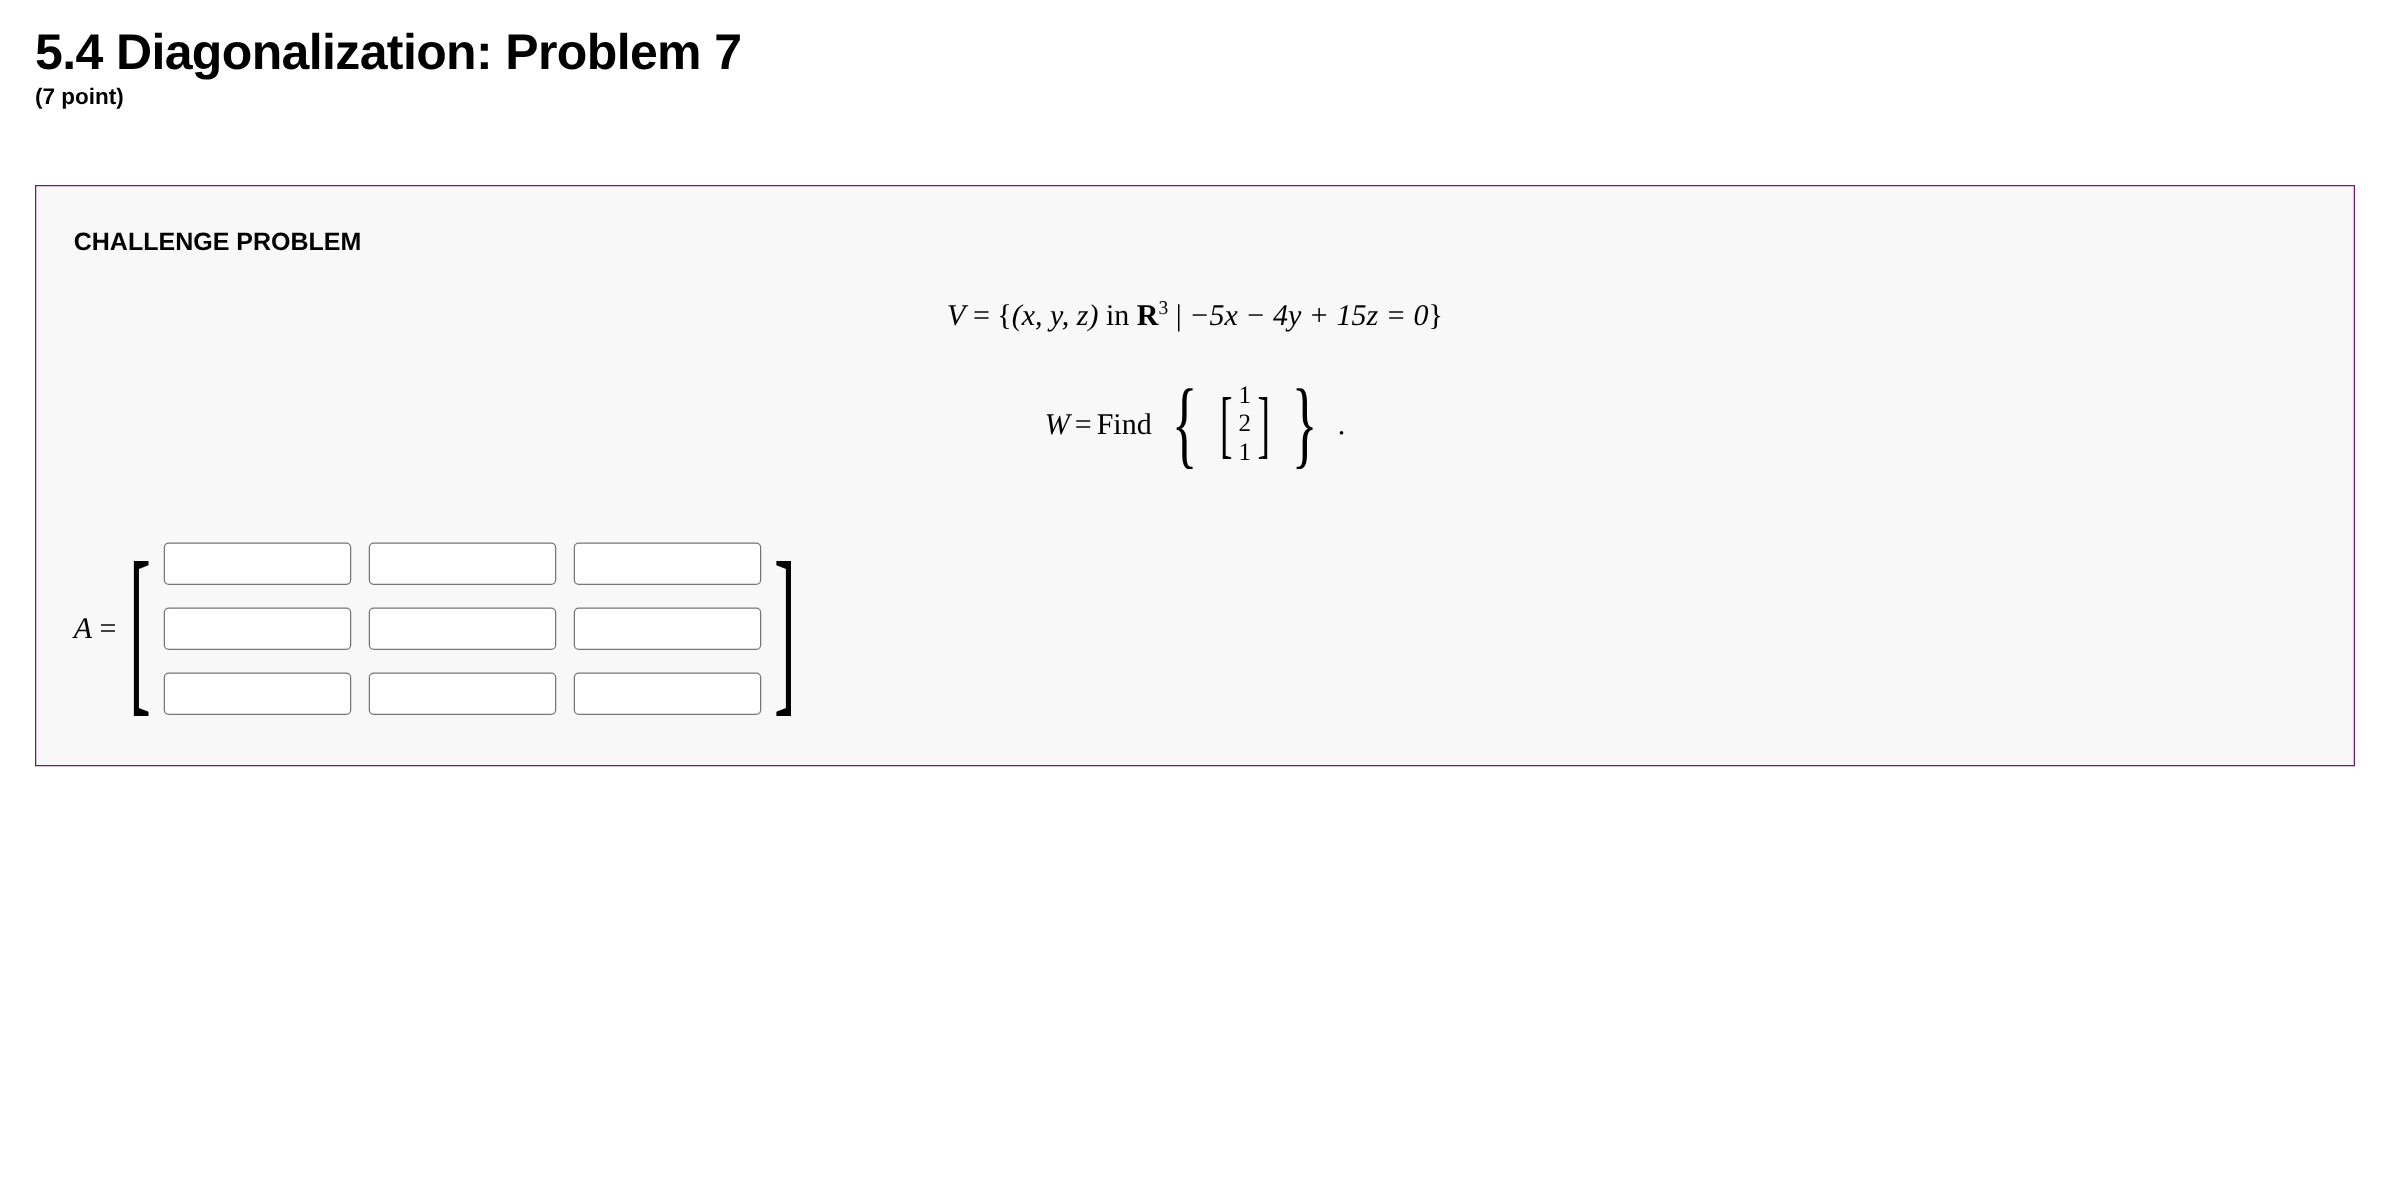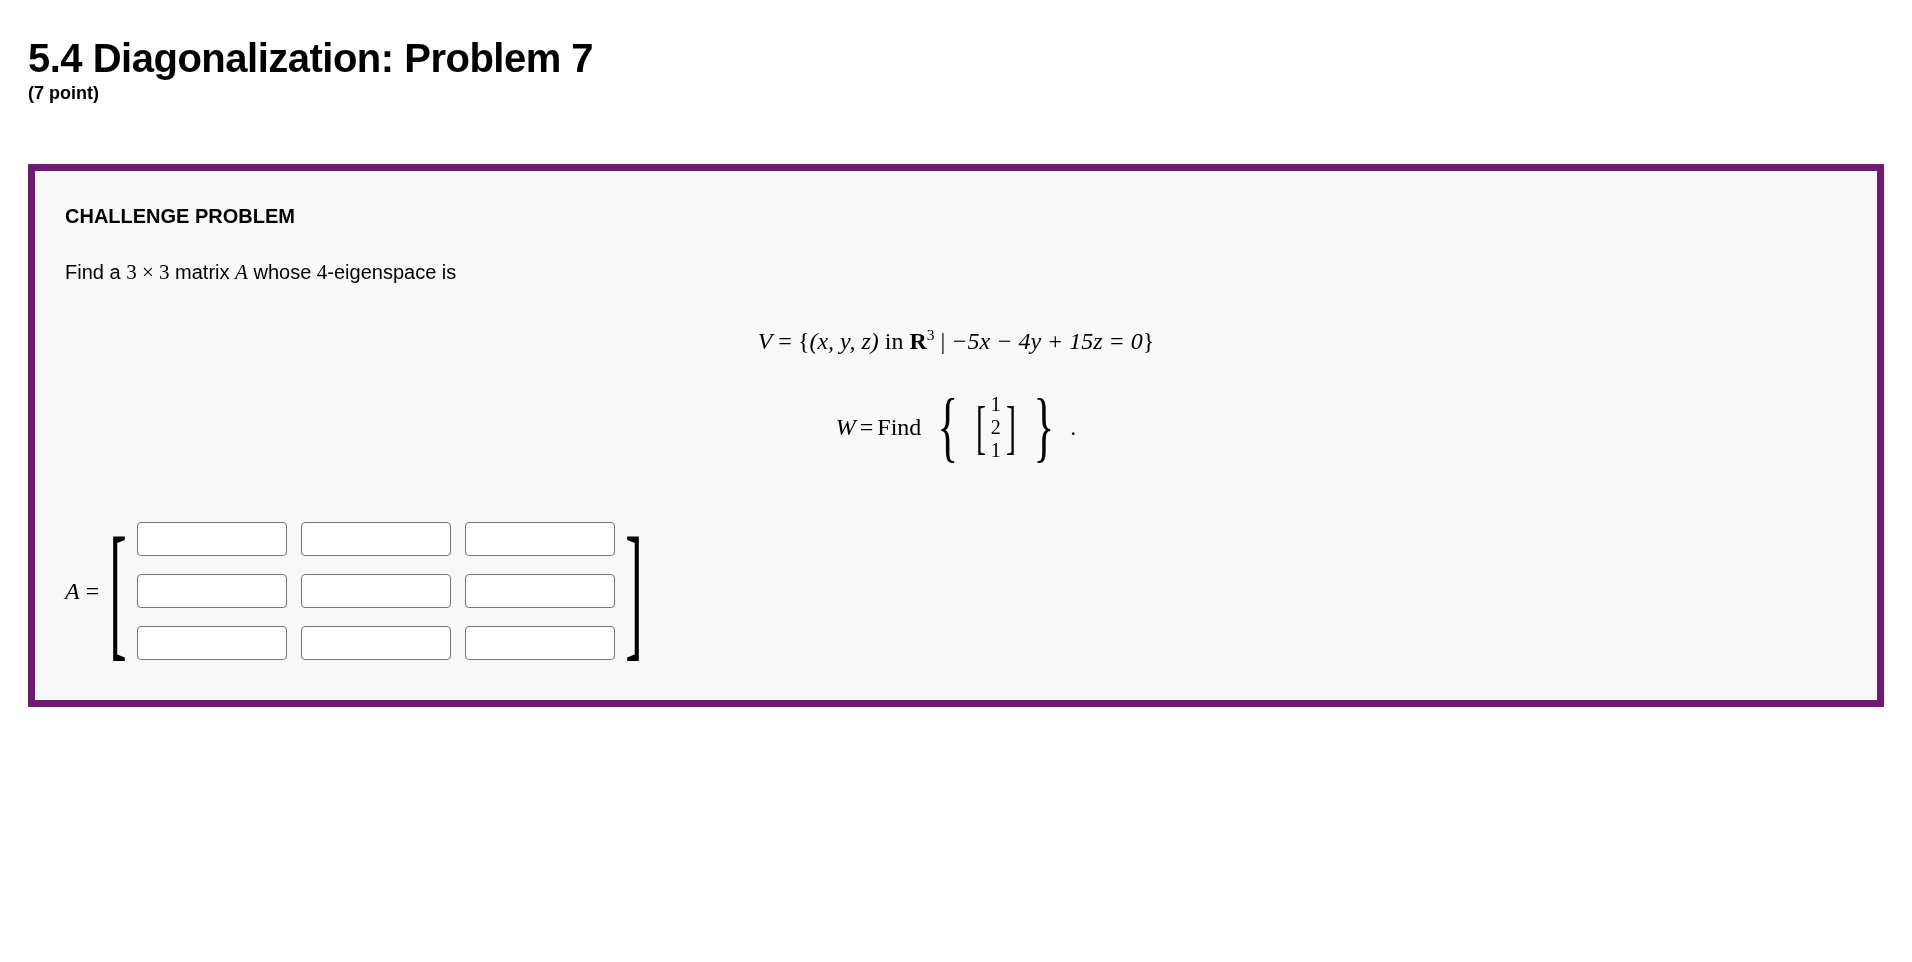--- a/index.html
+++ b/index.html
@@ -10,7 +10,7 @@
     color: #000000;
   }
   .page {
-    padding: 36px 28px;
+    padding: 20px 28px;
     width: 1912px;
     box-sizing: border-box;
   }

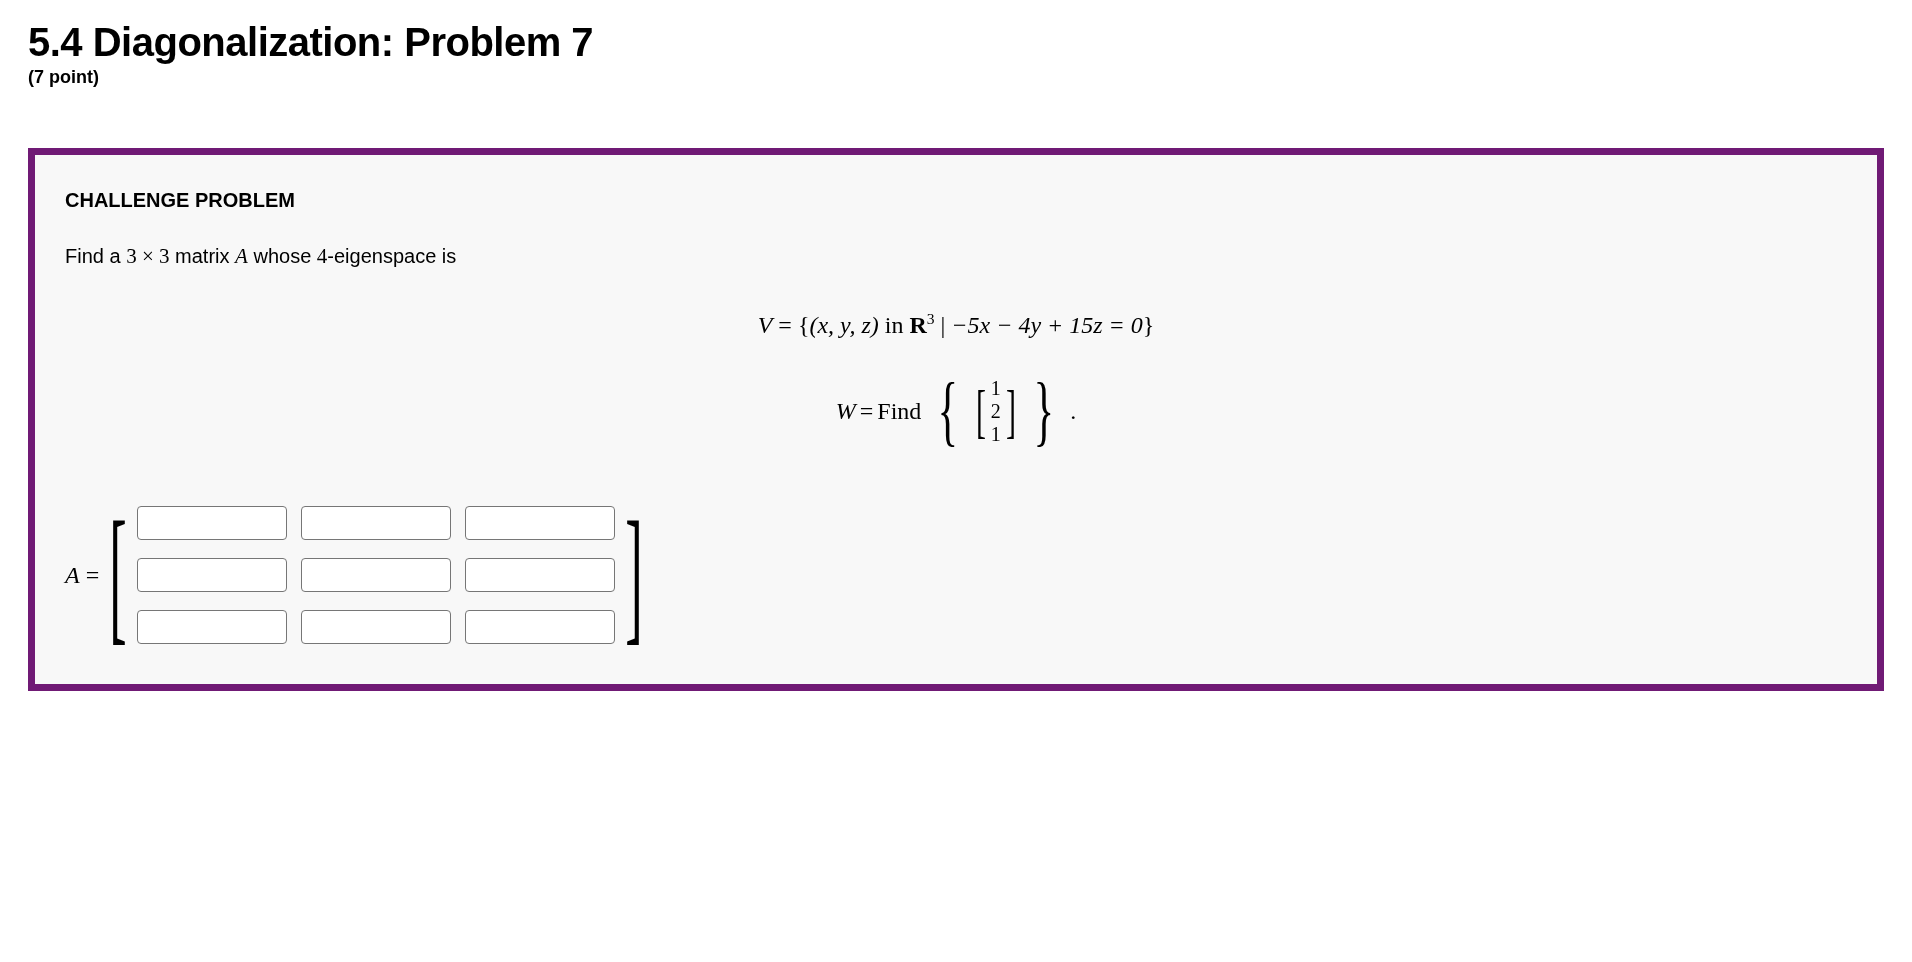--- a/index.html
+++ b/index.html
@@ -27,7 +27,7 @@
   }
   .problem-box {
     background: #f8f8f8;
-    border: 7px solid #701a75;
+    border: 1px solid #701a75;
     padding: 30px 30px 40px 30px;
     font-size: 20px;
     line-height: 1.5;

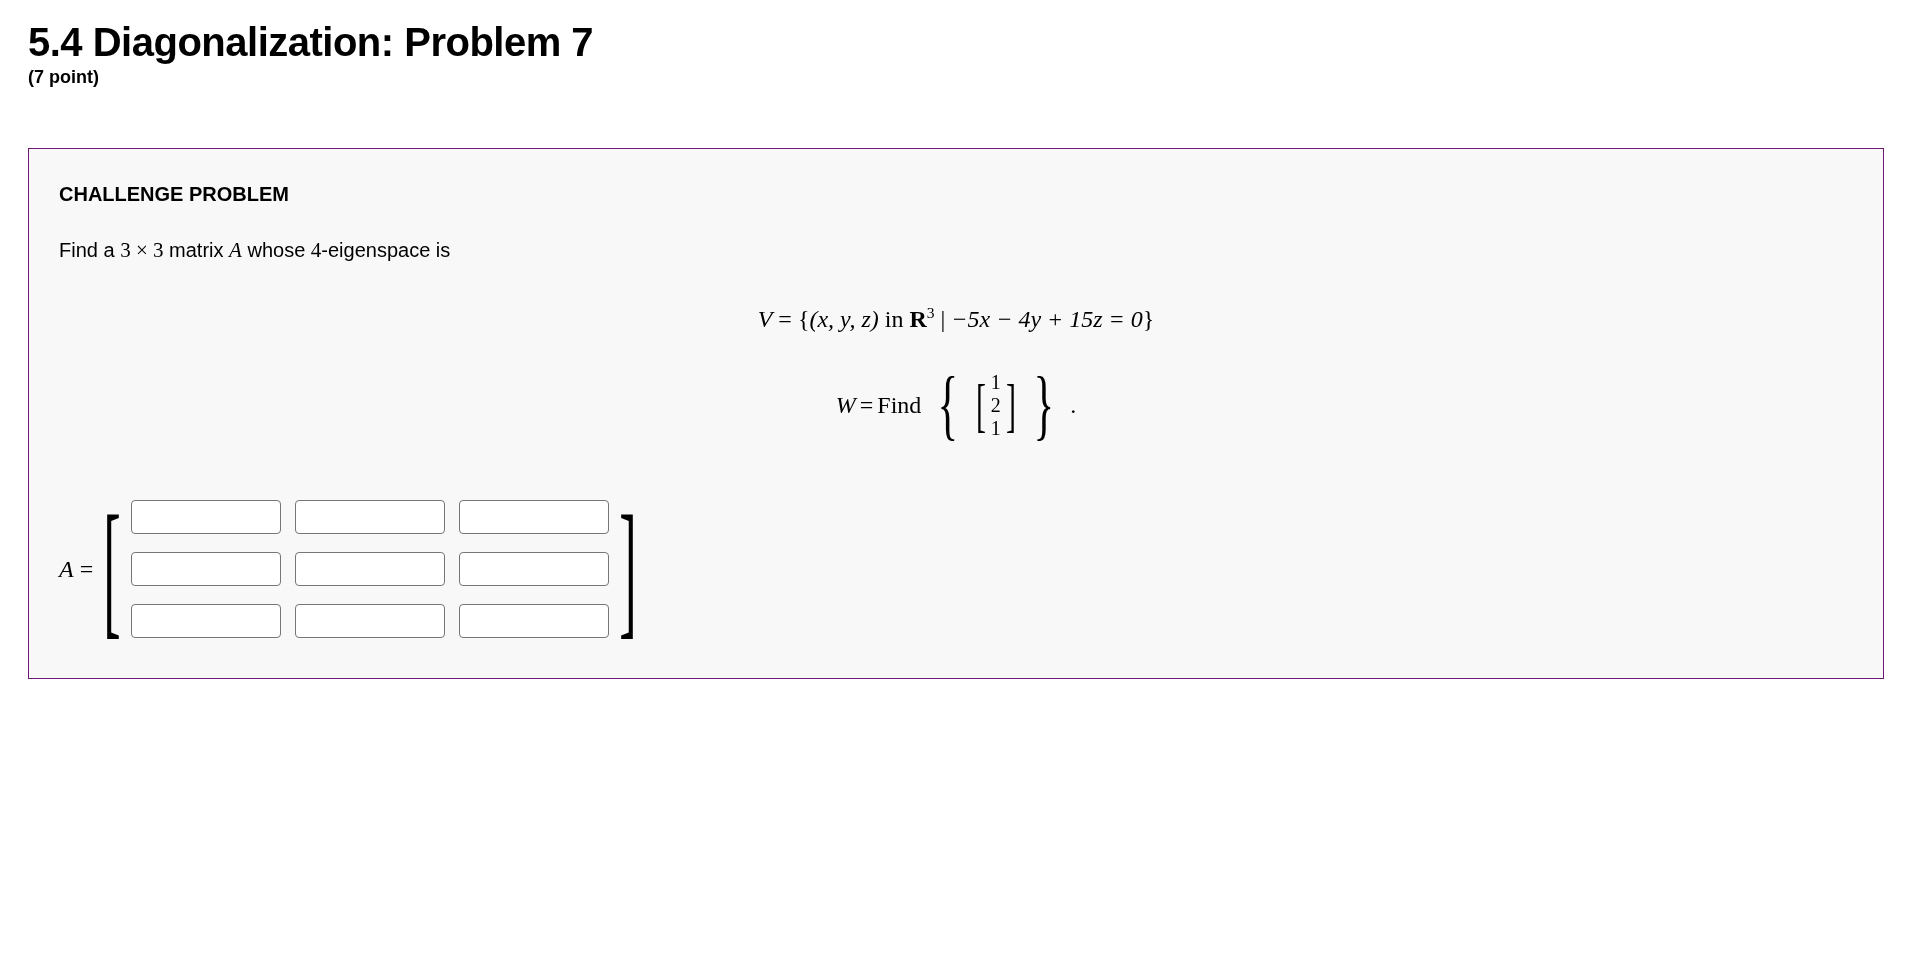--- a/index.html
+++ b/index.html
@@ -141,9 +141,6 @@
   <div class="problem-box">
     <div class="section-label">CHALLENGE PROBLEM</div>
 
-    <div class="prose">
-      <span>Find a </span><span class="math-inline">3 × 3</span><span> matrix </span><span class="math-inline" style="font-style:italic;">A</span><span> whose </span><span class="math-inline">4</span><span>-eigenspace is</span>
-    </div>
 
     <div class="equation nowrap">
       <span class="it">V</span><span> = </span><span>{</span><span class="it">(x, y, z)</span><span> in </span><span class="bf">R</span><sup>3</sup><span> | </span><span class="it">−5x − 4y + 15z = 0</span><span>}</span>

